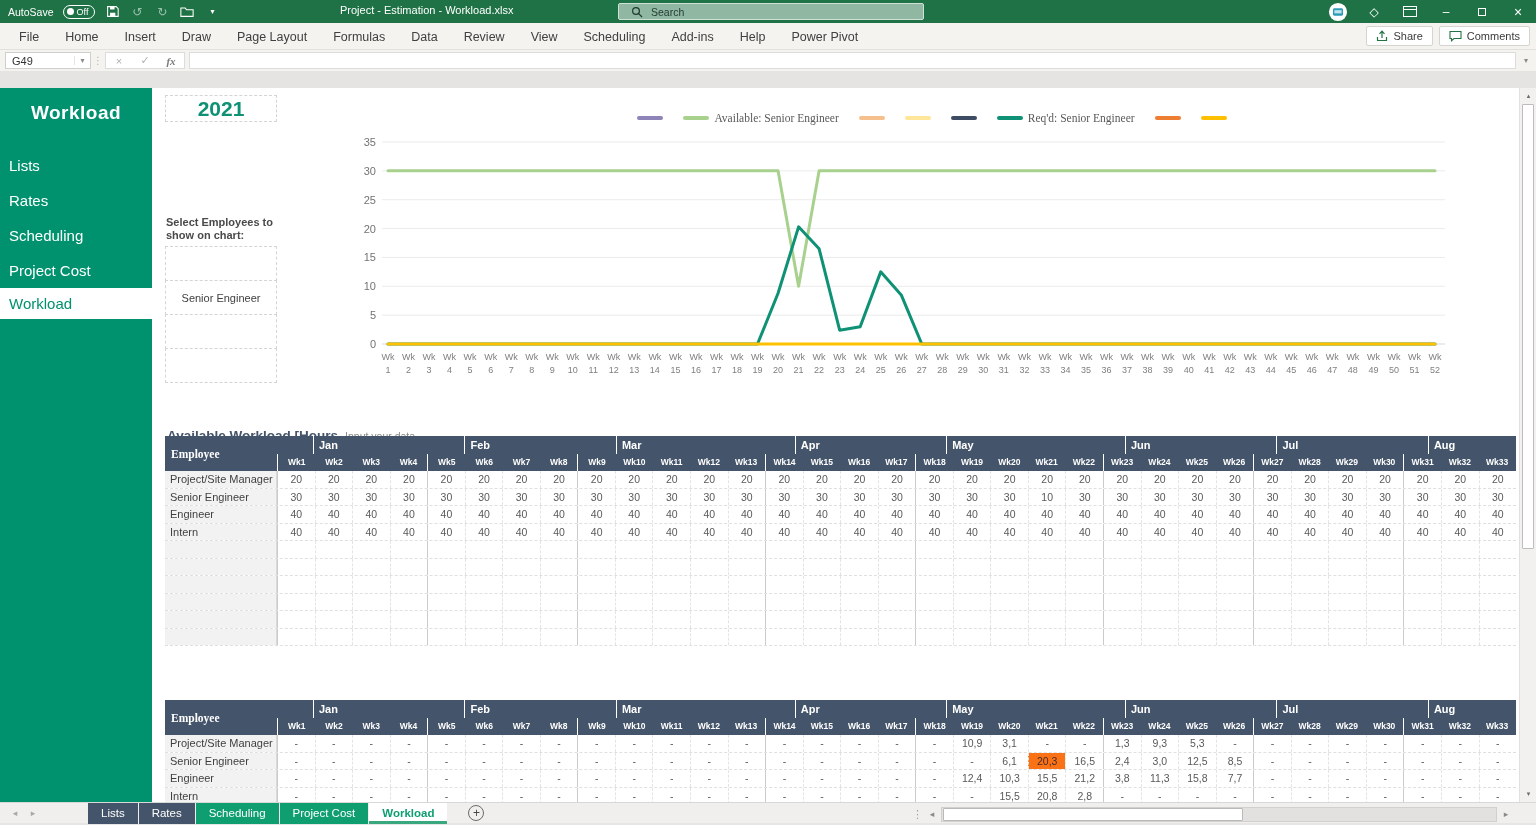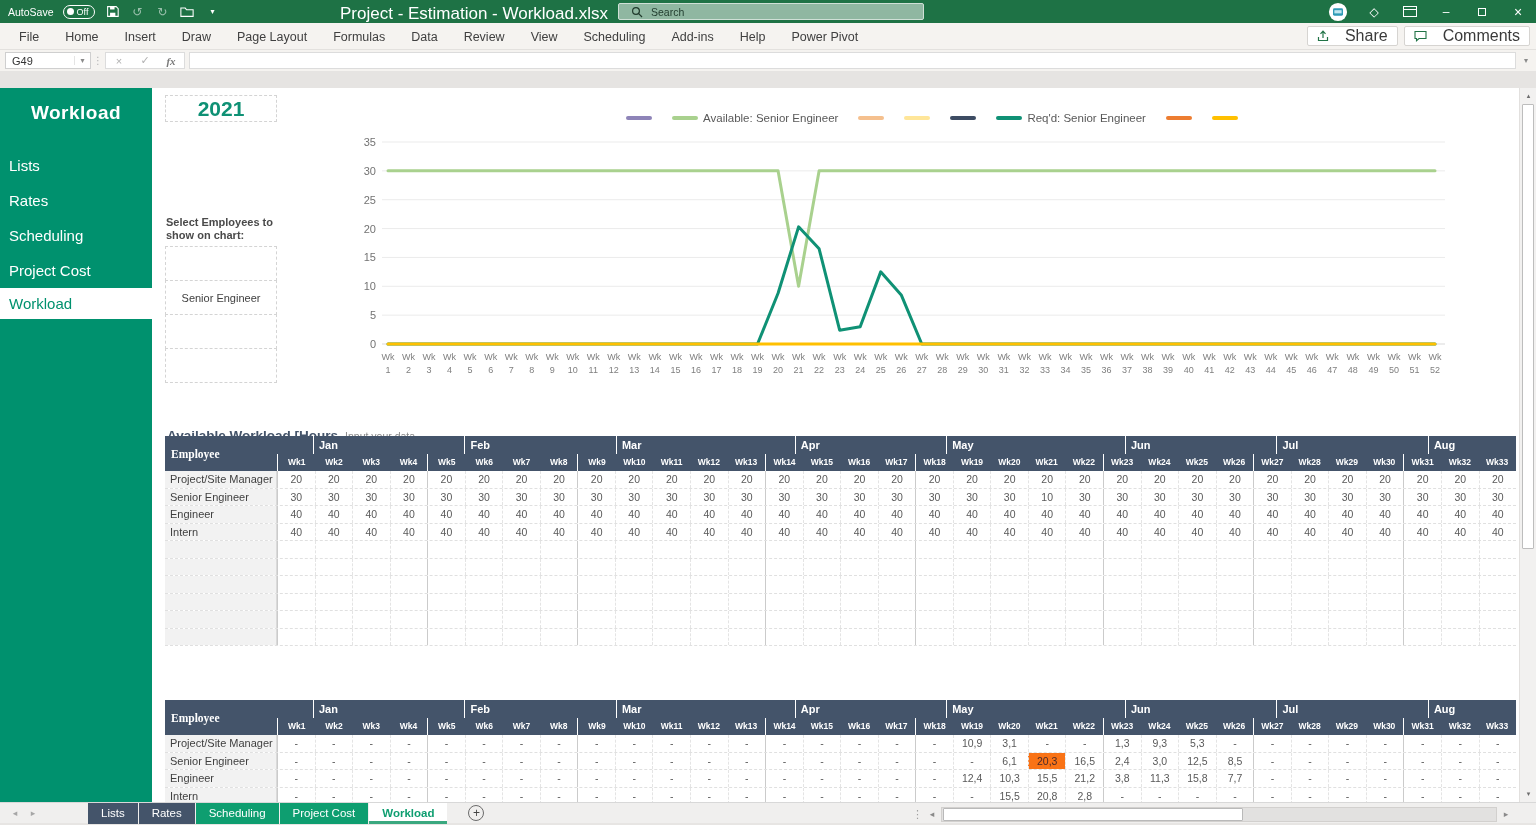--- a/index.html
+++ b/index.html
@@ -16,7 +16,7 @@
   .autosave-pill .off { font-size:9px; }
   .qat-btn { display:flex; align-items:center; justify-content:center; width:16px; height:16px; font-size:12px; color:#fff; cursor:default; }
   .qat-btn.dim { opacity:.55; }
-  .tb-title { position:absolute; left:340px; top:4px; font-size:17px; color:#fff; }
+  .tb-title { position:absolute; left:340px; top:4px; font-size:11px; color:#fff; }
   .tb-search { position:absolute; left:618px; top:3px; width:306px; height:17px; background:#8fb7a1; border:1px solid #cfe0d6; border-radius:2px; display:flex; align-items:center; gap:7px; padding-left:32px; color:#1f3a2c; font-size:10.5px; }
   .tb-right { position:absolute; right:0; top:0; height:23px; display:flex; }
   .tb-right > span { width:36px; height:23px; display:flex; align-items:center; justify-content:center; font-size:12px; }

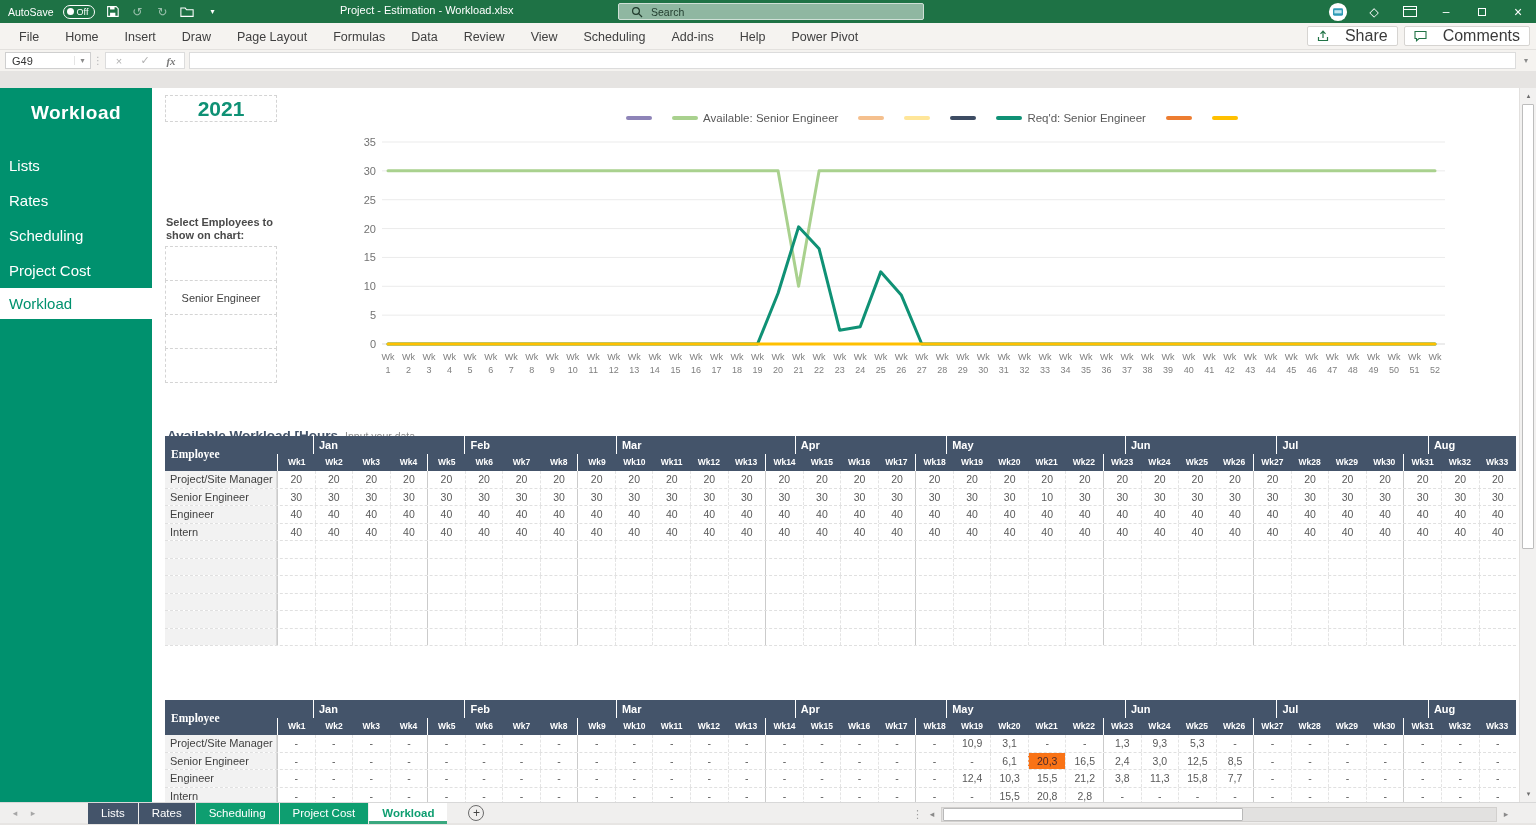--- a/index.html
+++ b/index.html
@@ -27,7 +27,7 @@
   #ribbon-tabs { display:flex; height:27px; align-items:center; padding-left:6px; }
   .ribbon-tab { padding:0 13px; font-size:12.5px; color:#404040; line-height:26px; }
   .rb-actions { position:absolute; right:6px; top:3px; display:flex; gap:6px; }
-  .rb-btn { display:flex; align-items:center; gap:16px; height:20px; padding:0 9px; background:#fff; border:1px solid #d6d4d1; border-radius:2px; font-size:16px; color:#3a3a3a; }
+  .rb-btn { display:flex; align-items:center; gap:5px; height:20px; padding:0 9px; background:#fff; border:1px solid #d6d4d1; border-radius:2px; font-size:11px; color:#3a3a3a; }
 
   
   #formulabar { position:absolute; left:0; top:50px; width:1536px; height:21px; background:#f5f3f0; display:flex; align-items:center; }

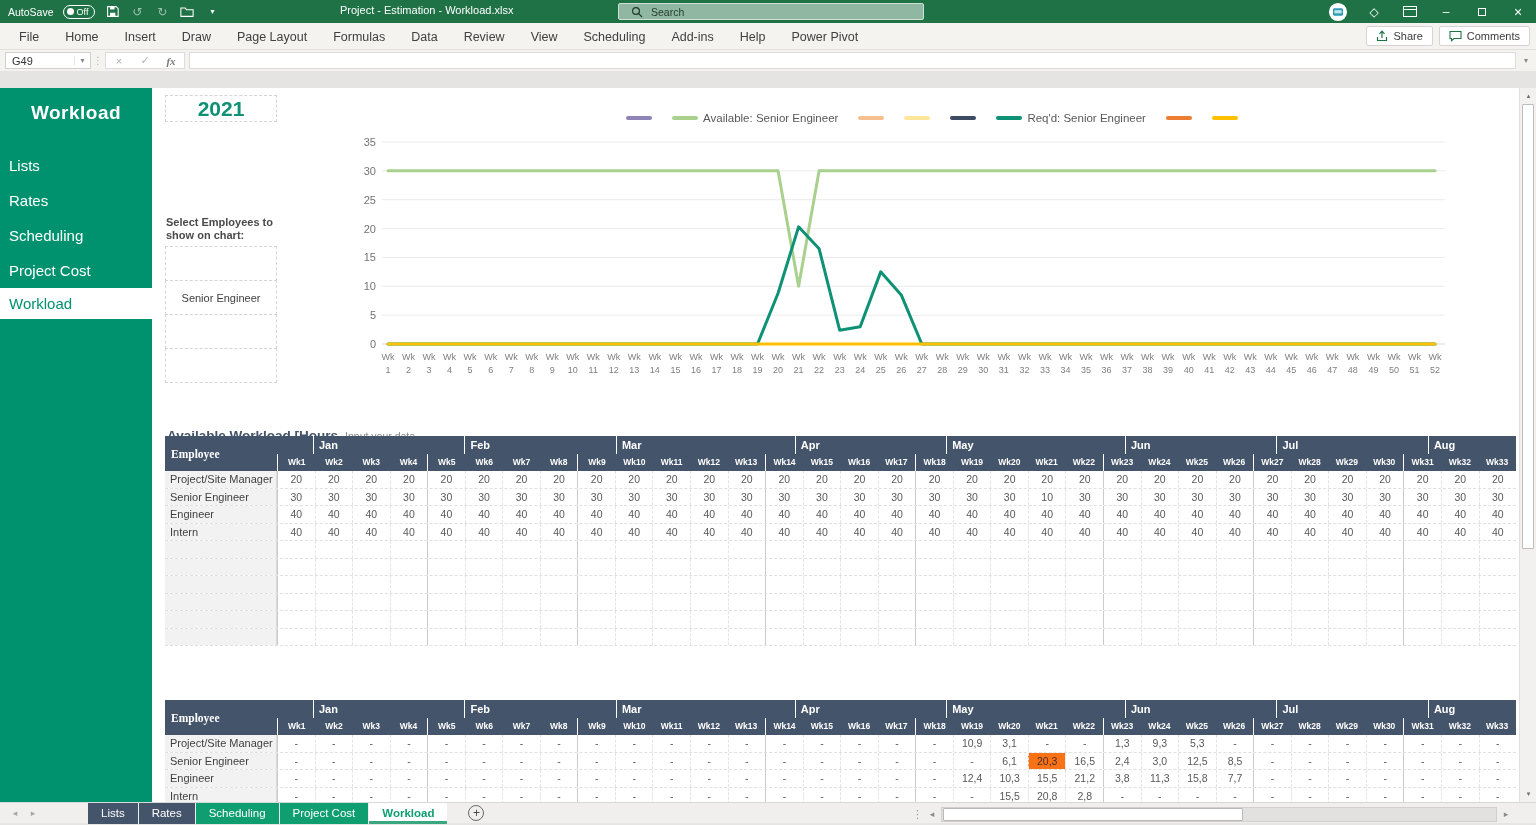--- a/index.html
+++ b/index.html
@@ -62,7 +62,7 @@
   .picker-cell:first-child { margin-top:0; }
 
   
-  #legend { position:absolute; left:382px; top:24px; width:1100px; display:flex; justify-content:center; align-items:center; gap:20px; }
+  #legend { position:absolute; left:382px; top:24px; width:1100px; display:flex; justify-content:center; align-items:center; gap:20px;font-family:Liberation Serif, serif; }
   .lg-item { display:flex; align-items:center; gap:5px; }
   .lg-swatch { width:26px; height:3.5px; border-radius:2px; }
   .lg-label { font-size:11.5px; color:#595959; }

